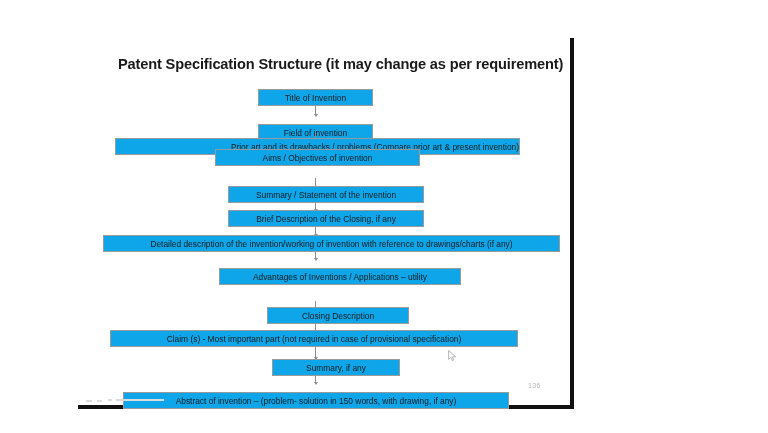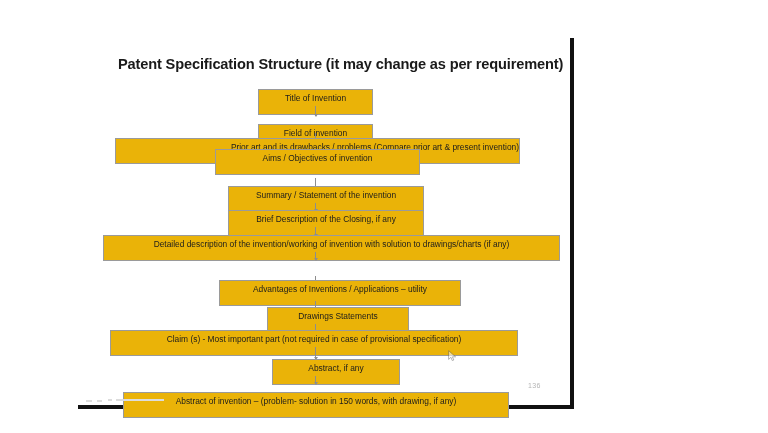--- a/index.html
+++ b/index.html
@@ -69,11 +69,11 @@
     position: absolute;
     box-sizing: border-box;
     border: 1px solid #9a9a9a;
-    background: #eab308;
+    background: #0ea5e9;
     color: #1c1c1c;
     font-size: 8.4px;
     line-height: 16px;
-    height: 26px;
+    height: 17px;
     text-align: center;
     white-space: nowrap;
     overflow: hidden;

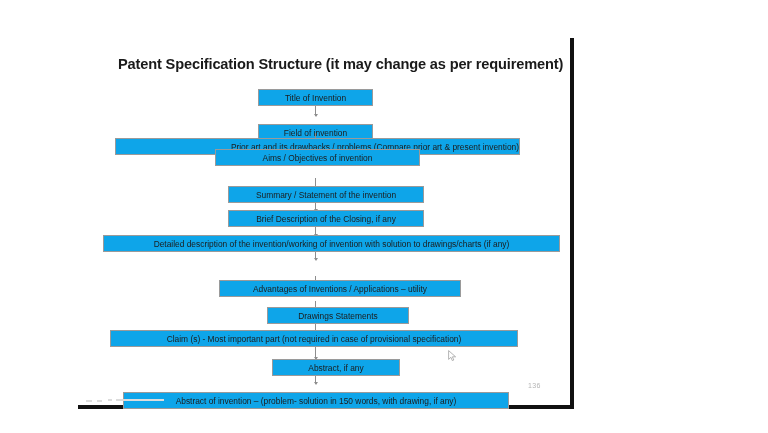--- a/index.html
+++ b/index.html
@@ -154,7 +154,7 @@
   <div class="node" style="left:228px; top:210px; width:196px;">Brief Description of the Closing, if any</div>
   <div class="connector" style="left:315px; top:227px; height:9px;"></div>
 
-  <div class="node" style="left:103px; top:235px; width:457px;">Detailed description of the invention/working of invention with solution to drawings/charts (if any)</div>
+  <div class="node" style="left:103px; top:235px; width:457px;">Detailed description of the invention/working of invention with reference to drawings/charts (if any)</div>
   <div class="connector" style="left:315px; top:252px; height:8px;"></div>
 
   <div class="connector" style="left:315px; top:276px; height:8px;"></div>

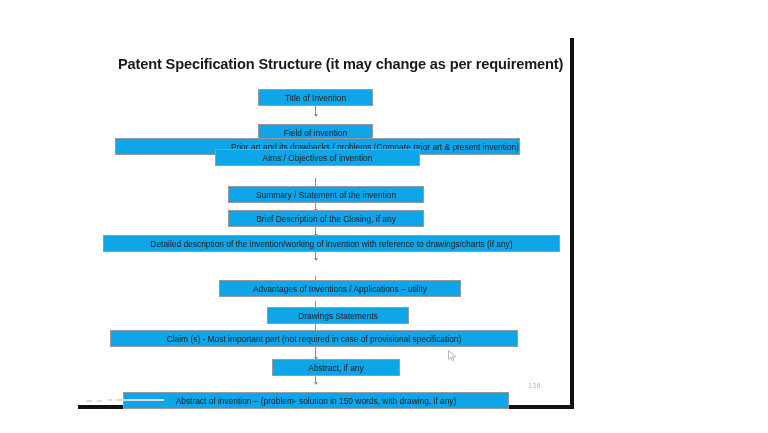--- a/index.html
+++ b/index.html
@@ -159,7 +159,7 @@
 
   <div class="connector" style="left:315px; top:276px; height:8px;"></div>
 
-  <div class="node" style="left:219px; top:280px; width:242px;">Advantages of Inventions / Applications – utility</div>
+  <div class="node" style="left:219px; top:268px; width:242px;">Advantages of Inventions / Applications – utility</div>
   <div class="connector" style="left:315px; top:301px; height:8px;"></div>
 
   <div class="node" style="left:267px; top:307px; width:142px;">Drawings Statements</div>

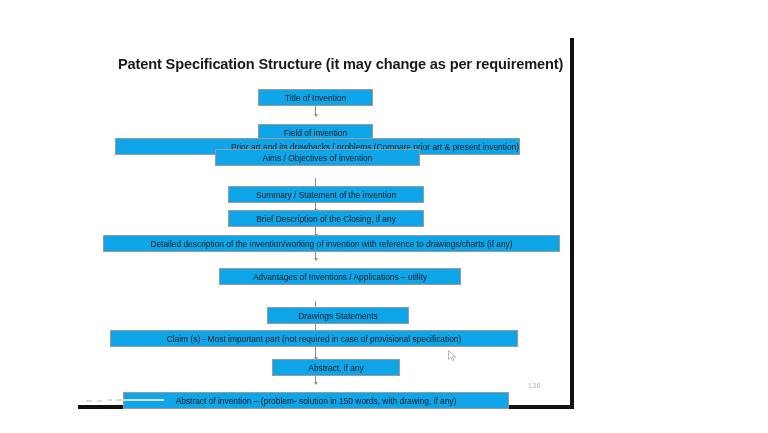--- a/index.html
+++ b/index.html
@@ -162,7 +162,7 @@
   <div class="node" style="left:219px; top:268px; width:242px;">Advantages of Inventions / Applications – utility</div>
   <div class="connector" style="left:315px; top:301px; height:8px;"></div>
 
-  <div class="node" style="left:267px; top:307px; width:142px;">Drawings Statements</div>
+  <div class="node" style="left:267px; top:307px; width:142px;">Closing Description</div>
   <div class="connector" style="left:315px; top:324px; height:8px;"></div>
 
   <div class="node" style="left:110px; top:330px; width:408px;">Claim (s)  - Most important part (not required in case of provisional specification)</div>

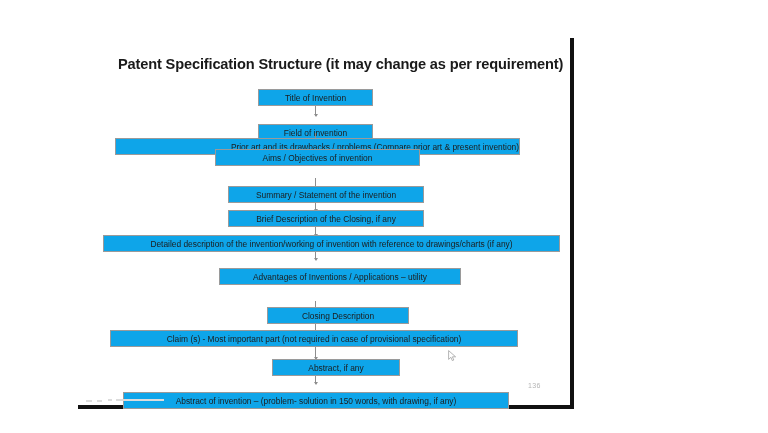--- a/index.html
+++ b/index.html
@@ -168,7 +168,7 @@
   <div class="node" style="left:110px; top:330px; width:408px;">Claim (s)  - Most important part (not required in case of provisional specification)</div>
   <div class="connector" style="left:315px; top:347px; height:12px;"></div>
 
-  <div class="node" style="left:272px; top:359px; width:128px;">Abstract, if any</div>
+  <div class="node" style="left:272px; top:359px; width:128px;">Summary, if any</div>
   <div class="connector" style="left:315px; top:376px; height:8px;"></div>
 
   <div class="node" style="left:123px; top:384px; width:386px;margin-top:8px;">Abstract of invention – (problem- solution in 150 words, with drawing, if any)</div>

